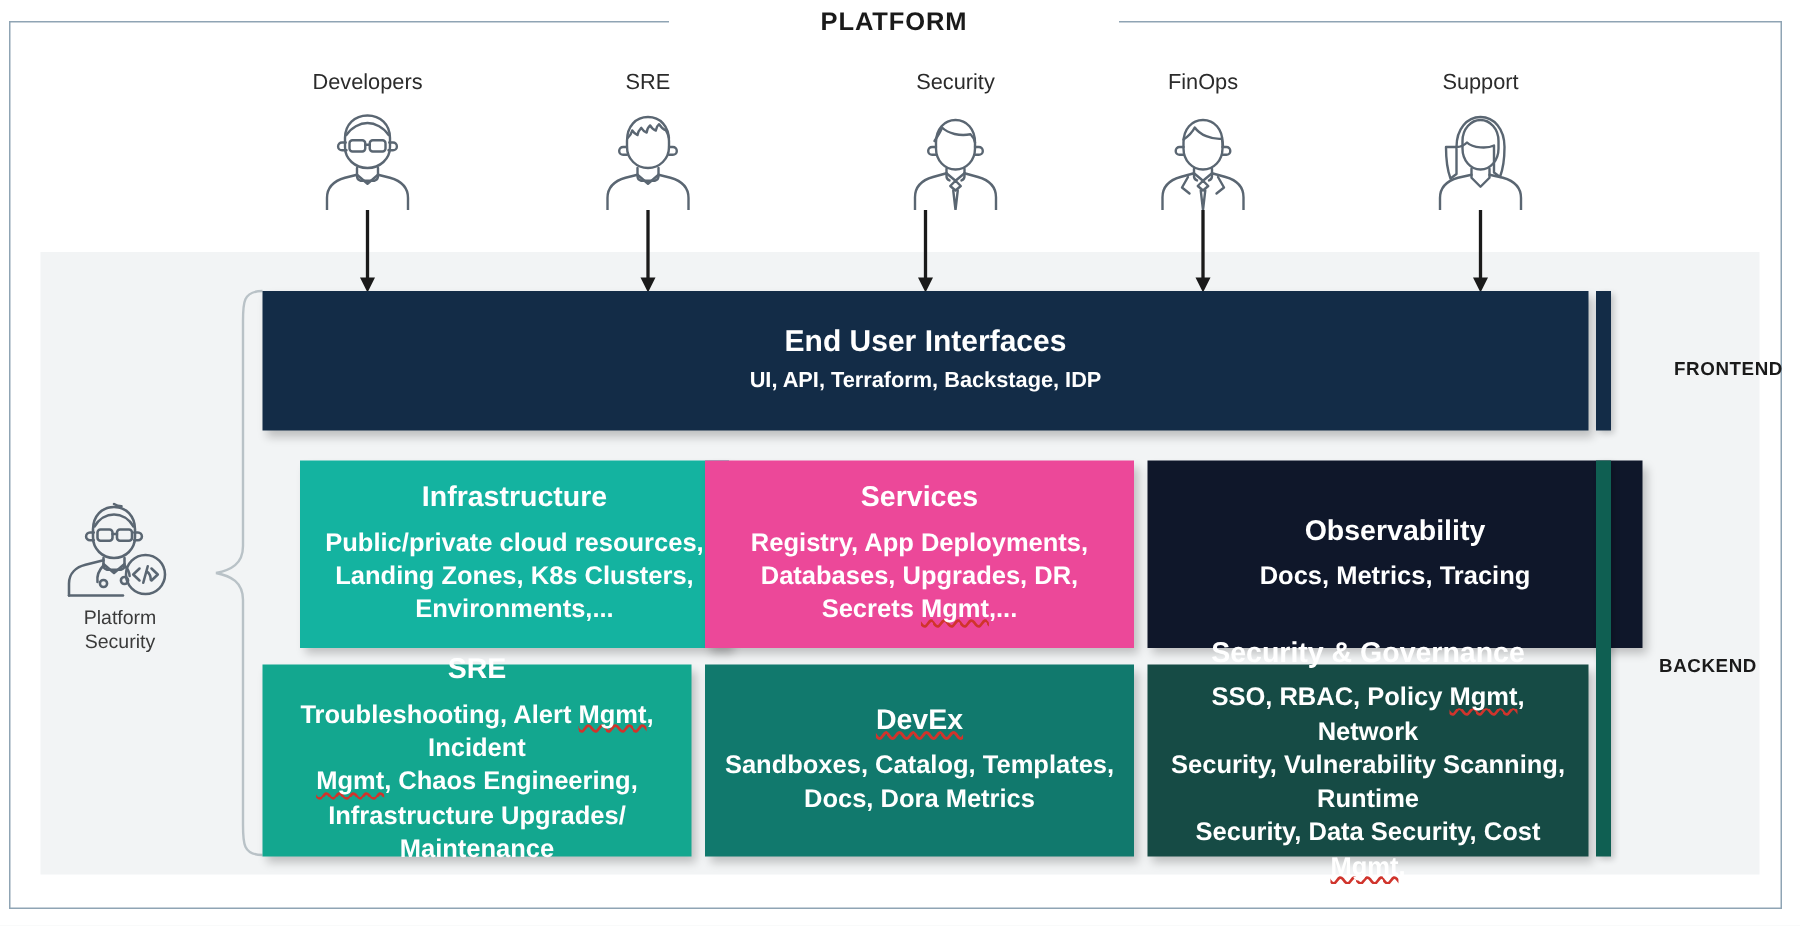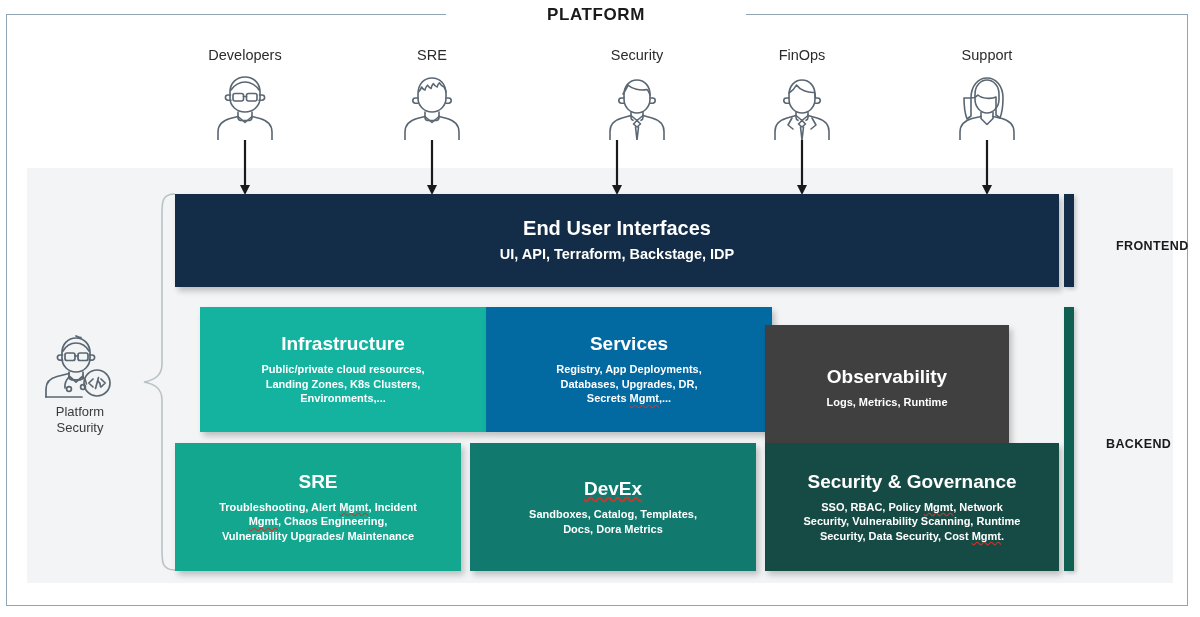--- a/index.html
+++ b/index.html
@@ -65,7 +65,7 @@
   #box-frontend .s{font-size:14.5px;}
 
   #box-infrastructure{left:175px;top:307px;width:286px;height:125px;background:#14b3a0;margin-left:25px;}
-  #box-services{left:486px;top:307px;width:286px;height:125px;background:#0369a1;}
+  #box-services{left:470px;top:307px;width:286px;height:125px;background:#ec4899;}
   #box-observability{left:765px;top:325px;width:244px;height:125px;background:#404040;}
 
   #box-sre{left:175px;top:443px;width:286px;height:128px;background:#13a78f;}

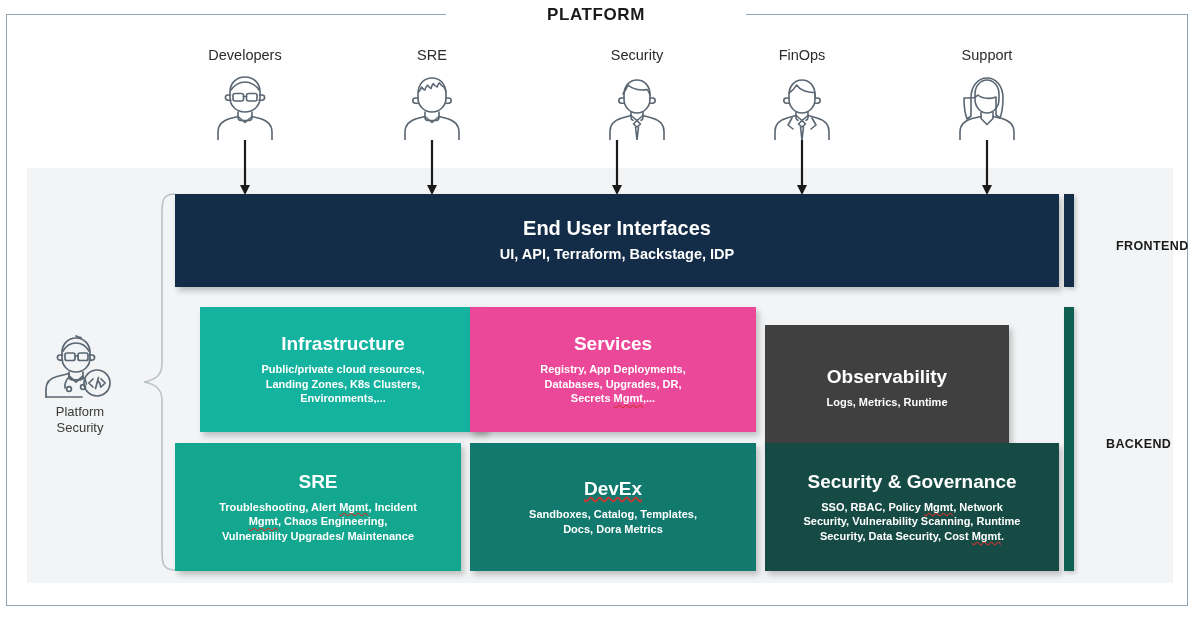--- a/index.html
+++ b/index.html
@@ -73,7 +73,7 @@
   #box-security{left:765px;top:443px;width:294px;height:128px;background:#164b45;}
 
   .row-box .t{font-size:19px;margin-bottom:7px;}
-  .row-box .s{font-size:11px;}
+  .row-box .s{font-size:17px;}
 
   
   .rail{position:absolute;width:10px;box-shadow:2px 2px 4px rgba(0,0,0,.2);}

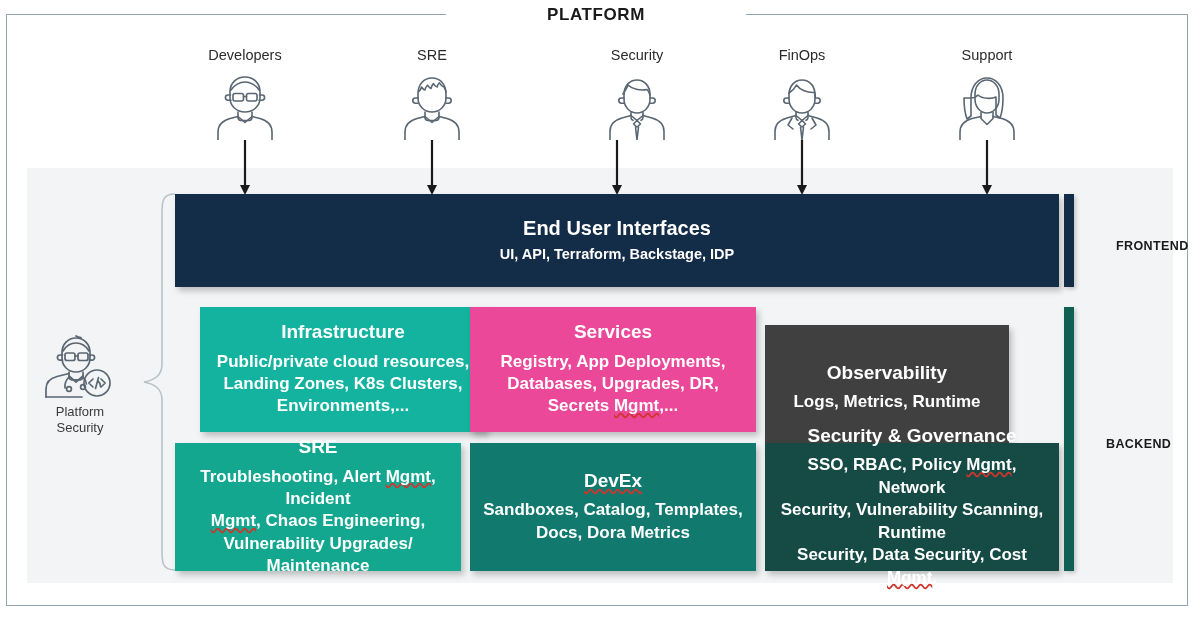--- a/index.html
+++ b/index.html
@@ -66,7 +66,7 @@
 
   #box-infrastructure{left:175px;top:307px;width:286px;height:125px;background:#14b3a0;margin-left:25px;}
   #box-services{left:470px;top:307px;width:286px;height:125px;background:#ec4899;}
-  #box-observability{left:765px;top:325px;width:244px;height:125px;background:#404040;}
+  #box-observability{left:765px;top:307px;width:330px;height:125px;background:#0f172a;}
 
   #box-sre{left:175px;top:443px;width:286px;height:128px;background:#13a78f;}
   #box-devex{left:470px;top:443px;width:286px;height:128px;background:#11796d;}

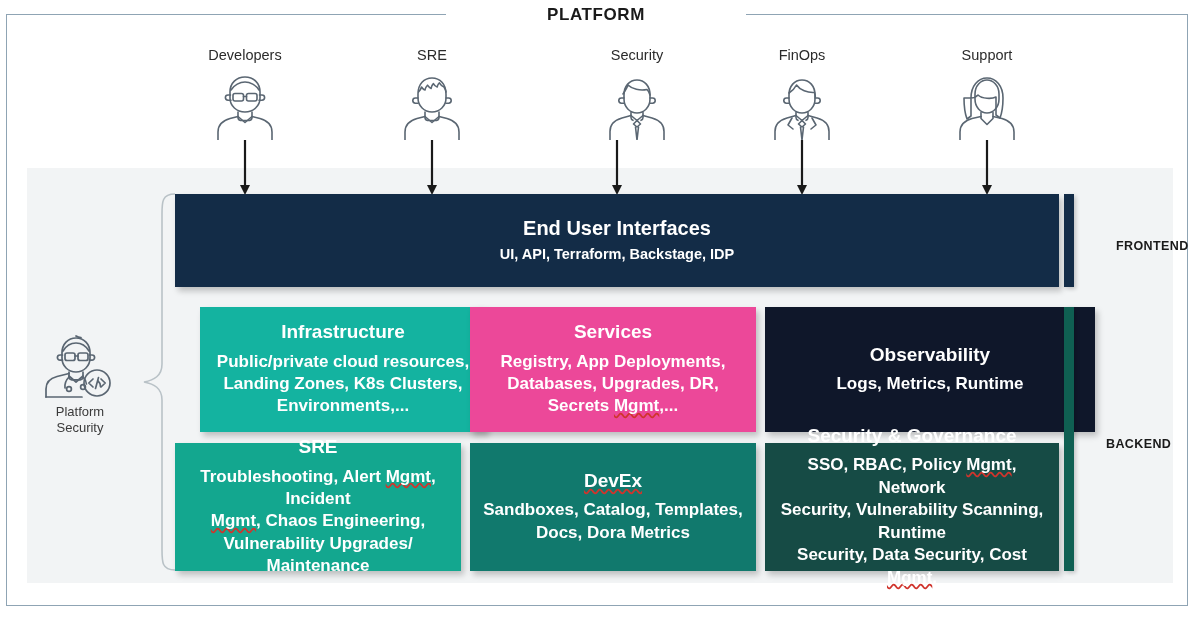--- a/index.html
+++ b/index.html
@@ -267,7 +267,7 @@
   <div class="box row-box" id="box-observability">
     <div class="t">Observability</div>
     <div class="s">
-      <div>Logs, Metrics, Runtime</div>
+      <div>Docs, Metrics, Tracing</div>
     </div>
   </div>
 

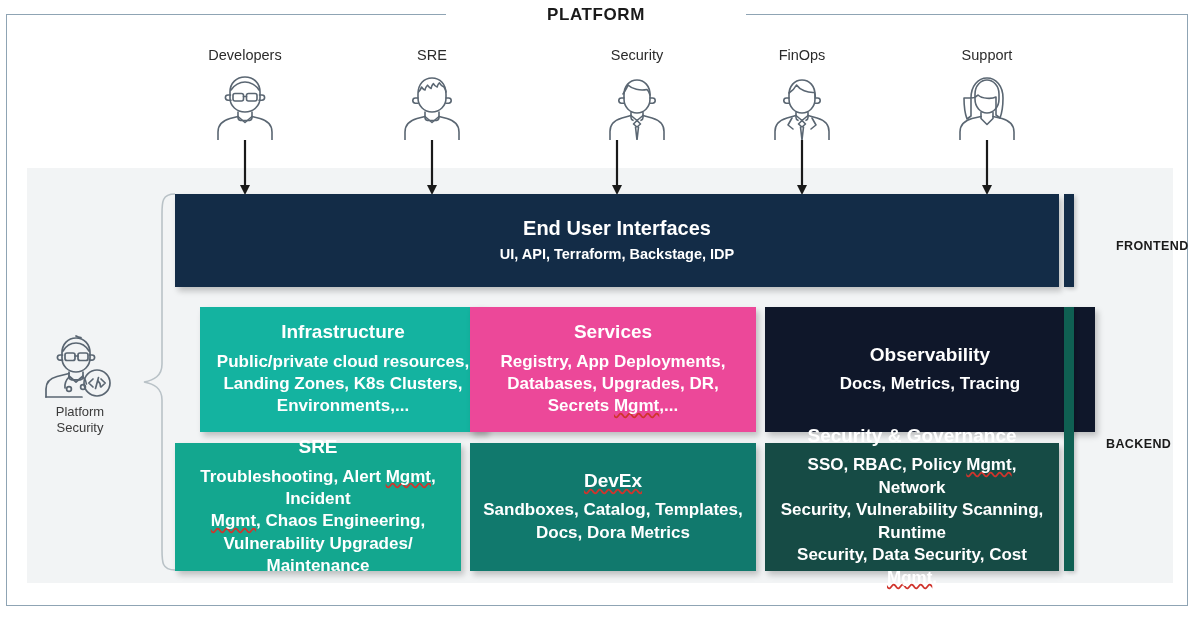--- a/index.html
+++ b/index.html
@@ -276,7 +276,7 @@
     <div class="s">
       <div>Troubleshooting, Alert <span class="sq">Mgmt</span>, Incident</div>
       <div><span class="sq">Mgmt</span>, Chaos Engineering,</div>
-      <div>Vulnerability Upgrades/ Maintenance</div>
+      <div>Infrastructure Upgrades/ Maintenance</div>
     </div>
   </div>
 

